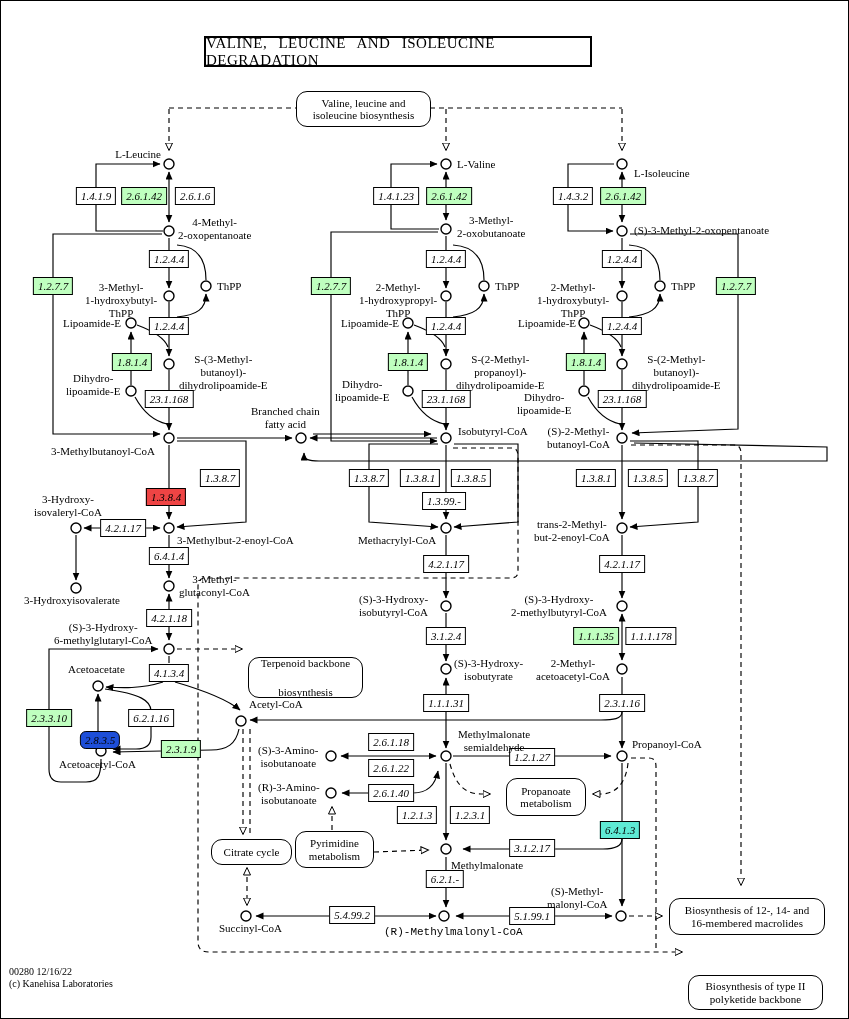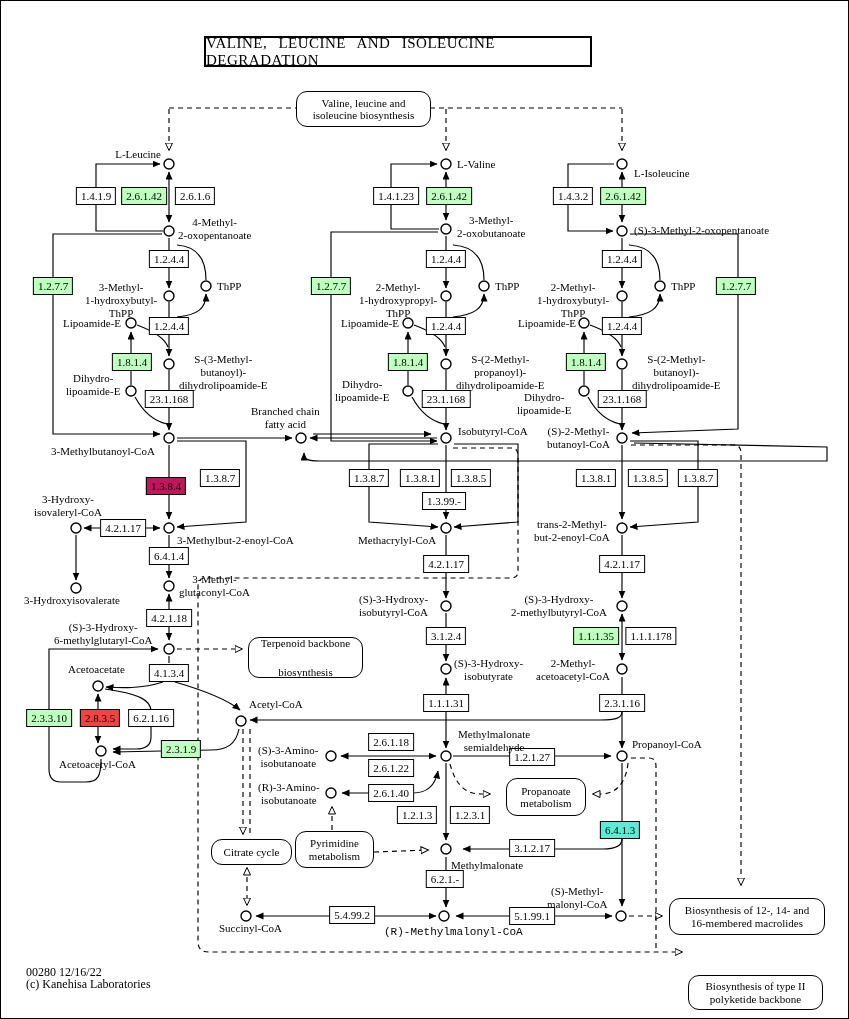--- a/index.html
+++ b/index.html
@@ -11,7 +11,7 @@
        display:flex;flex-direction:column;justify-content:center;text-align:center;
        font-size:11px;line-height:12.5px;}
   .ebox{position:absolute;transform:translate(-50%,-50%);border:1.4px solid #000;background:#fff;
-       font-size:11px;line-height:11px;padding:3px 4px 2px;white-space:nowrap;text-align:center;}
+       font-size:11px;line-height:11px;padding:3px 4px 2px;white-space:nowrap;text-align:center;font-style:italic;}
   .lbl{position:absolute;font-size:11px;line-height:12.8px;white-space:nowrap;text-align:center;}
   .lbl.r{transform:translateX(-100%);text-align:right;}
   .footer{position:absolute;left:25px;font-size:12px;line-height:12px;}

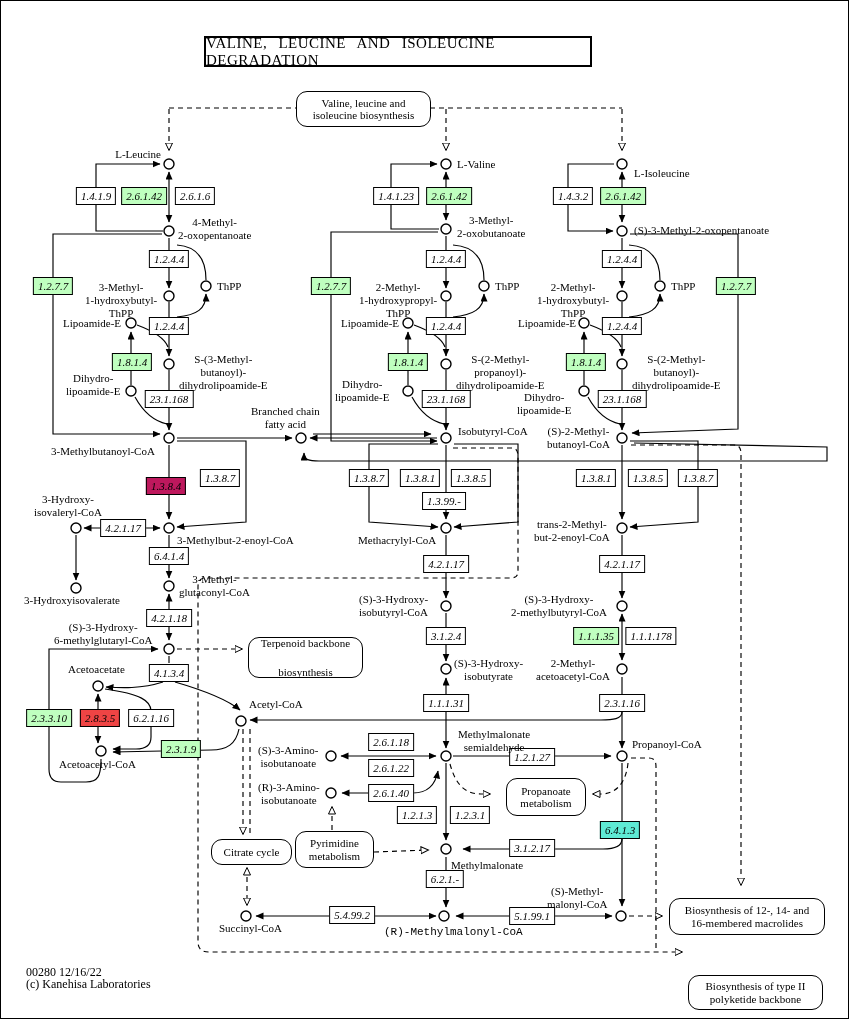--- a/index.html
+++ b/index.html
@@ -230,7 +230,7 @@
       <div class="ebox" style="left: 168px; top: 398px; background: rgb(255, 255, 255);">23.1.168</div>
       <div class="ebox" style="left: 445px; top: 398px; background: rgb(255, 255, 255);">23.1.168</div>
       <div class="ebox" style="left: 621px; top: 398px; background: rgb(255, 255, 255);">23.1.168</div>
-      <div class="ebox" style="left: 165px; top: 485px; background: #be185d;">1.3.8.4</div>
+      <div class="ebox" style="left: 165px; top: 496px; background: #ef4444;">1.3.8.4</div>
       <div class="ebox" style="left: 219px; top: 477px; background: rgb(255, 255, 255);">1.3.8.7</div>
       <div class="ebox" style="left: 368px; top: 477px; background: rgb(255, 255, 255);">1.3.8.7</div>
       <div class="ebox" style="left: 419px; top: 477px; background: rgb(255, 255, 255);">1.3.8.1</div>

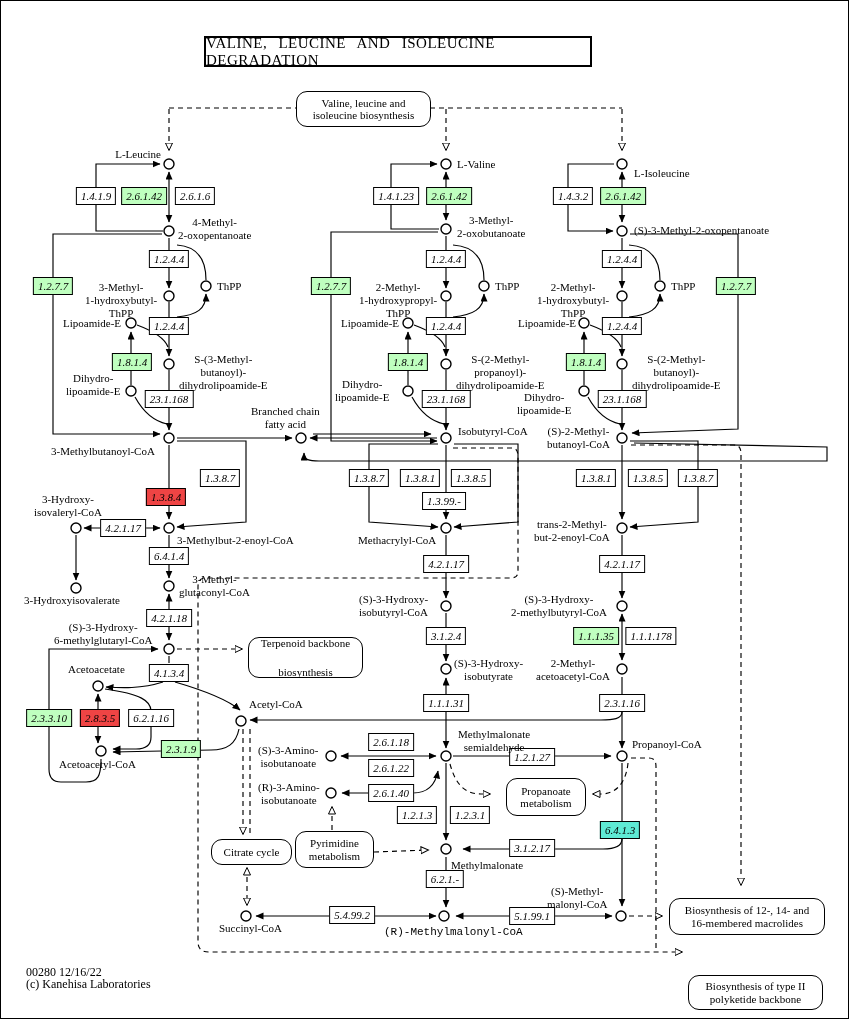--- a/index.html
+++ b/index.html
@@ -183,7 +183,7 @@
         <div>Valine, leucine and</div>
         <div>isoleucine biosynthesis</div>
       </div>
-      <div class="plink" style="left: 247px; top: 636px; width: 113px; height: 39px; gap: 16px;">
+      <div class="plink" style="left: 247px; top: 656px; width: 113px; height: 39px; gap: 16px;">
         <div>Terpenoid backbone</div>
         <div>biosynthesis</div>
       </div>

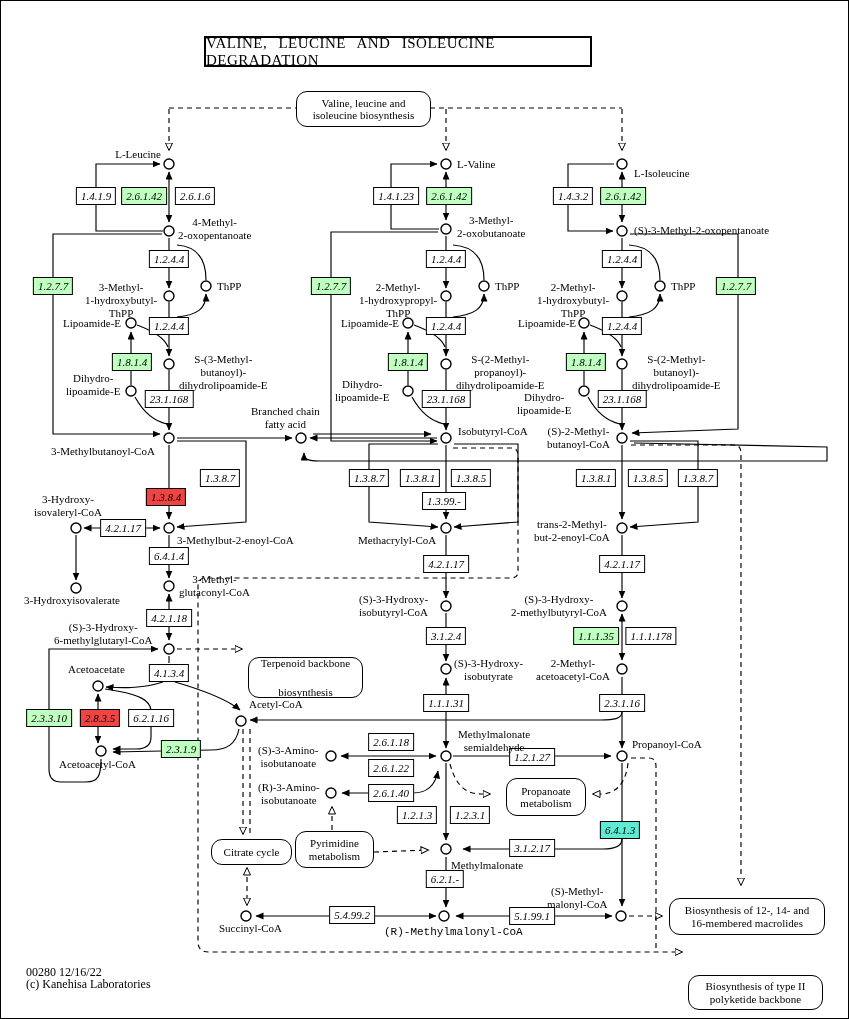--- a/index.html
+++ b/index.html
@@ -251,7 +251,7 @@
       <div class="ebox" style="left: 445px; top: 702px; background: rgb(255, 255, 255);">1.1.1.31</div>
       <div class="ebox" style="left: 621px; top: 702px; background: rgb(255, 255, 255);">2.3.1.16</div>
       <div class="ebox" style="left: 48px; top: 717px; background: rgb(191, 255, 191);">2.3.3.10</div>
-      <div class="ebox" style="left: 99px; top: 717px; background: #ef4444;">2.8.3.5</div>
+      <div class="ebox" style="left: 99px; top: 739px; background: #1d4ed8; border-radius: 6px;">2.8.3.5</div>
       <div class="ebox" style="left: 150px; top: 717px; background: rgb(255, 255, 255);">6.2.1.16</div>
       <div class="ebox" style="left: 180px; top: 748px; background: rgb(191, 255, 191);">2.3.1.9</div>
       <div class="ebox" style="left: 390px; top: 741px; background: rgb(255, 255, 255);">2.6.1.18</div>

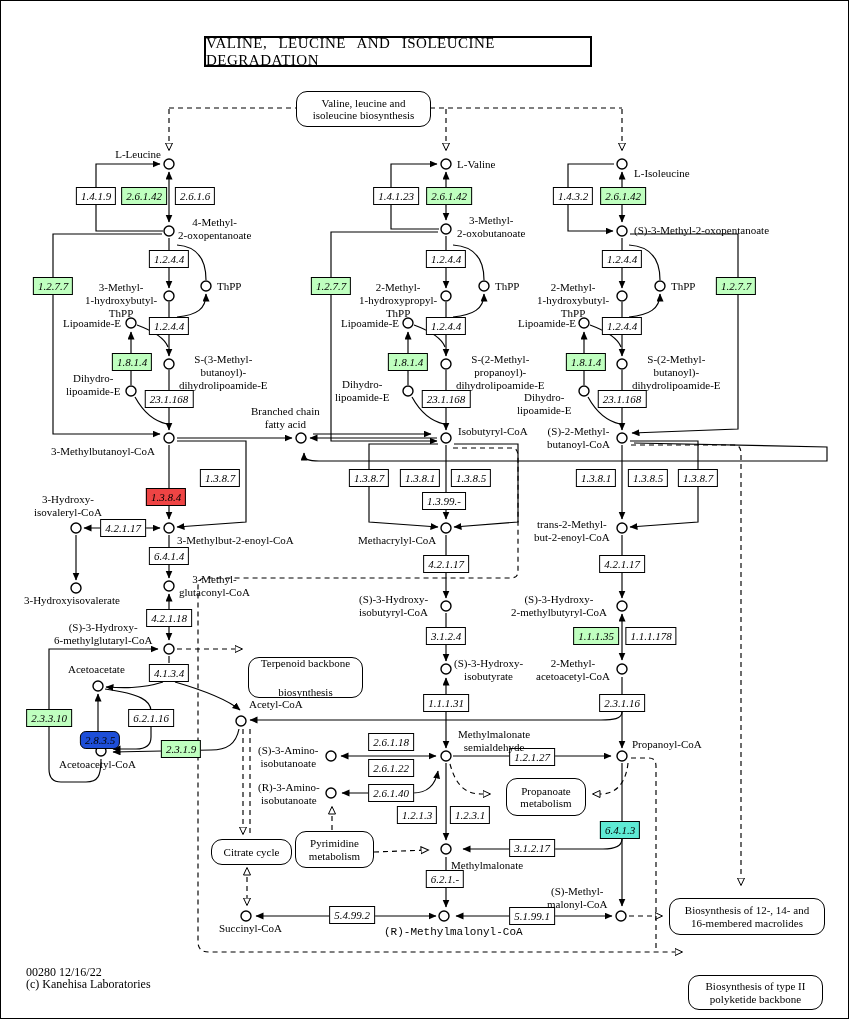--- a/index.html
+++ b/index.html
@@ -14,7 +14,7 @@
        font-size:11px;line-height:11px;padding:3px 4px 2px;white-space:nowrap;text-align:center;font-style:italic;}
   .lbl{position:absolute;font-size:11px;line-height:12.8px;white-space:nowrap;text-align:center;}
   .lbl.r{transform:translateX(-100%);text-align:right;}
-  .footer{position:absolute;left:25px;font-size:12px;line-height:12px;}
+  .footer{position:absolute;left:8px;font-size:10px;line-height:12px;}
   svg{position:absolute;left:0;top:0;}
 </style>
 </head>

